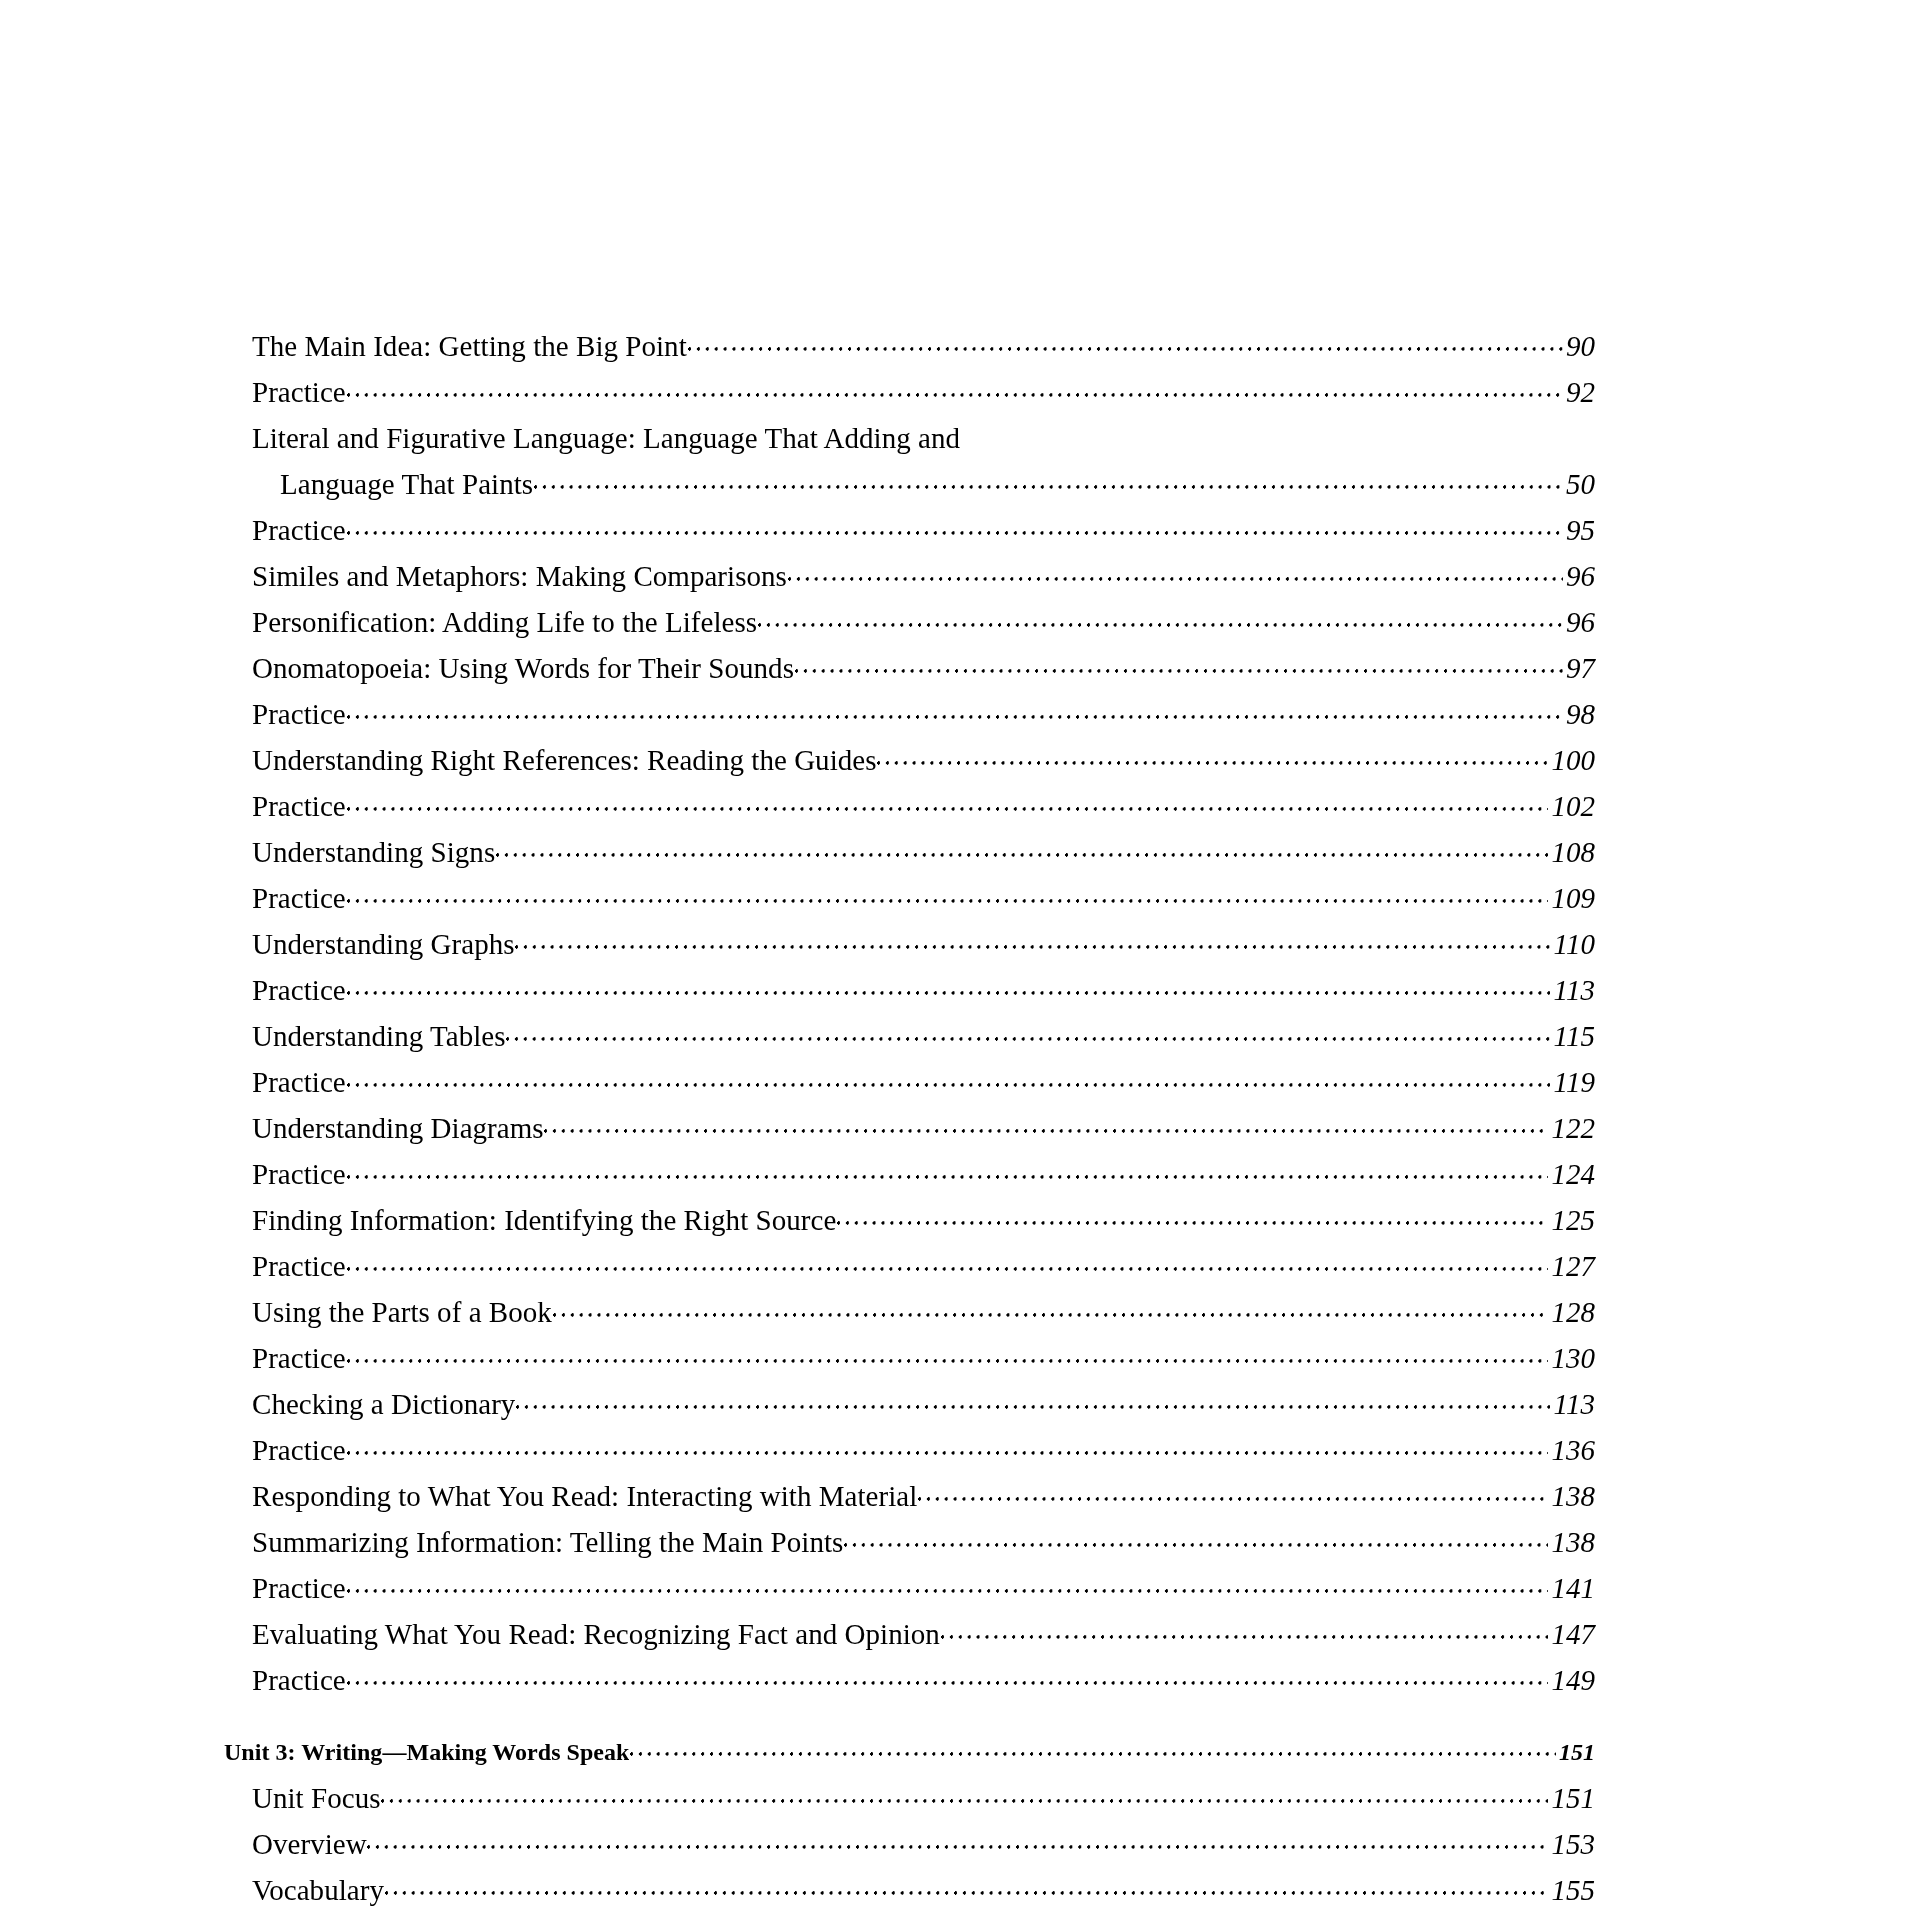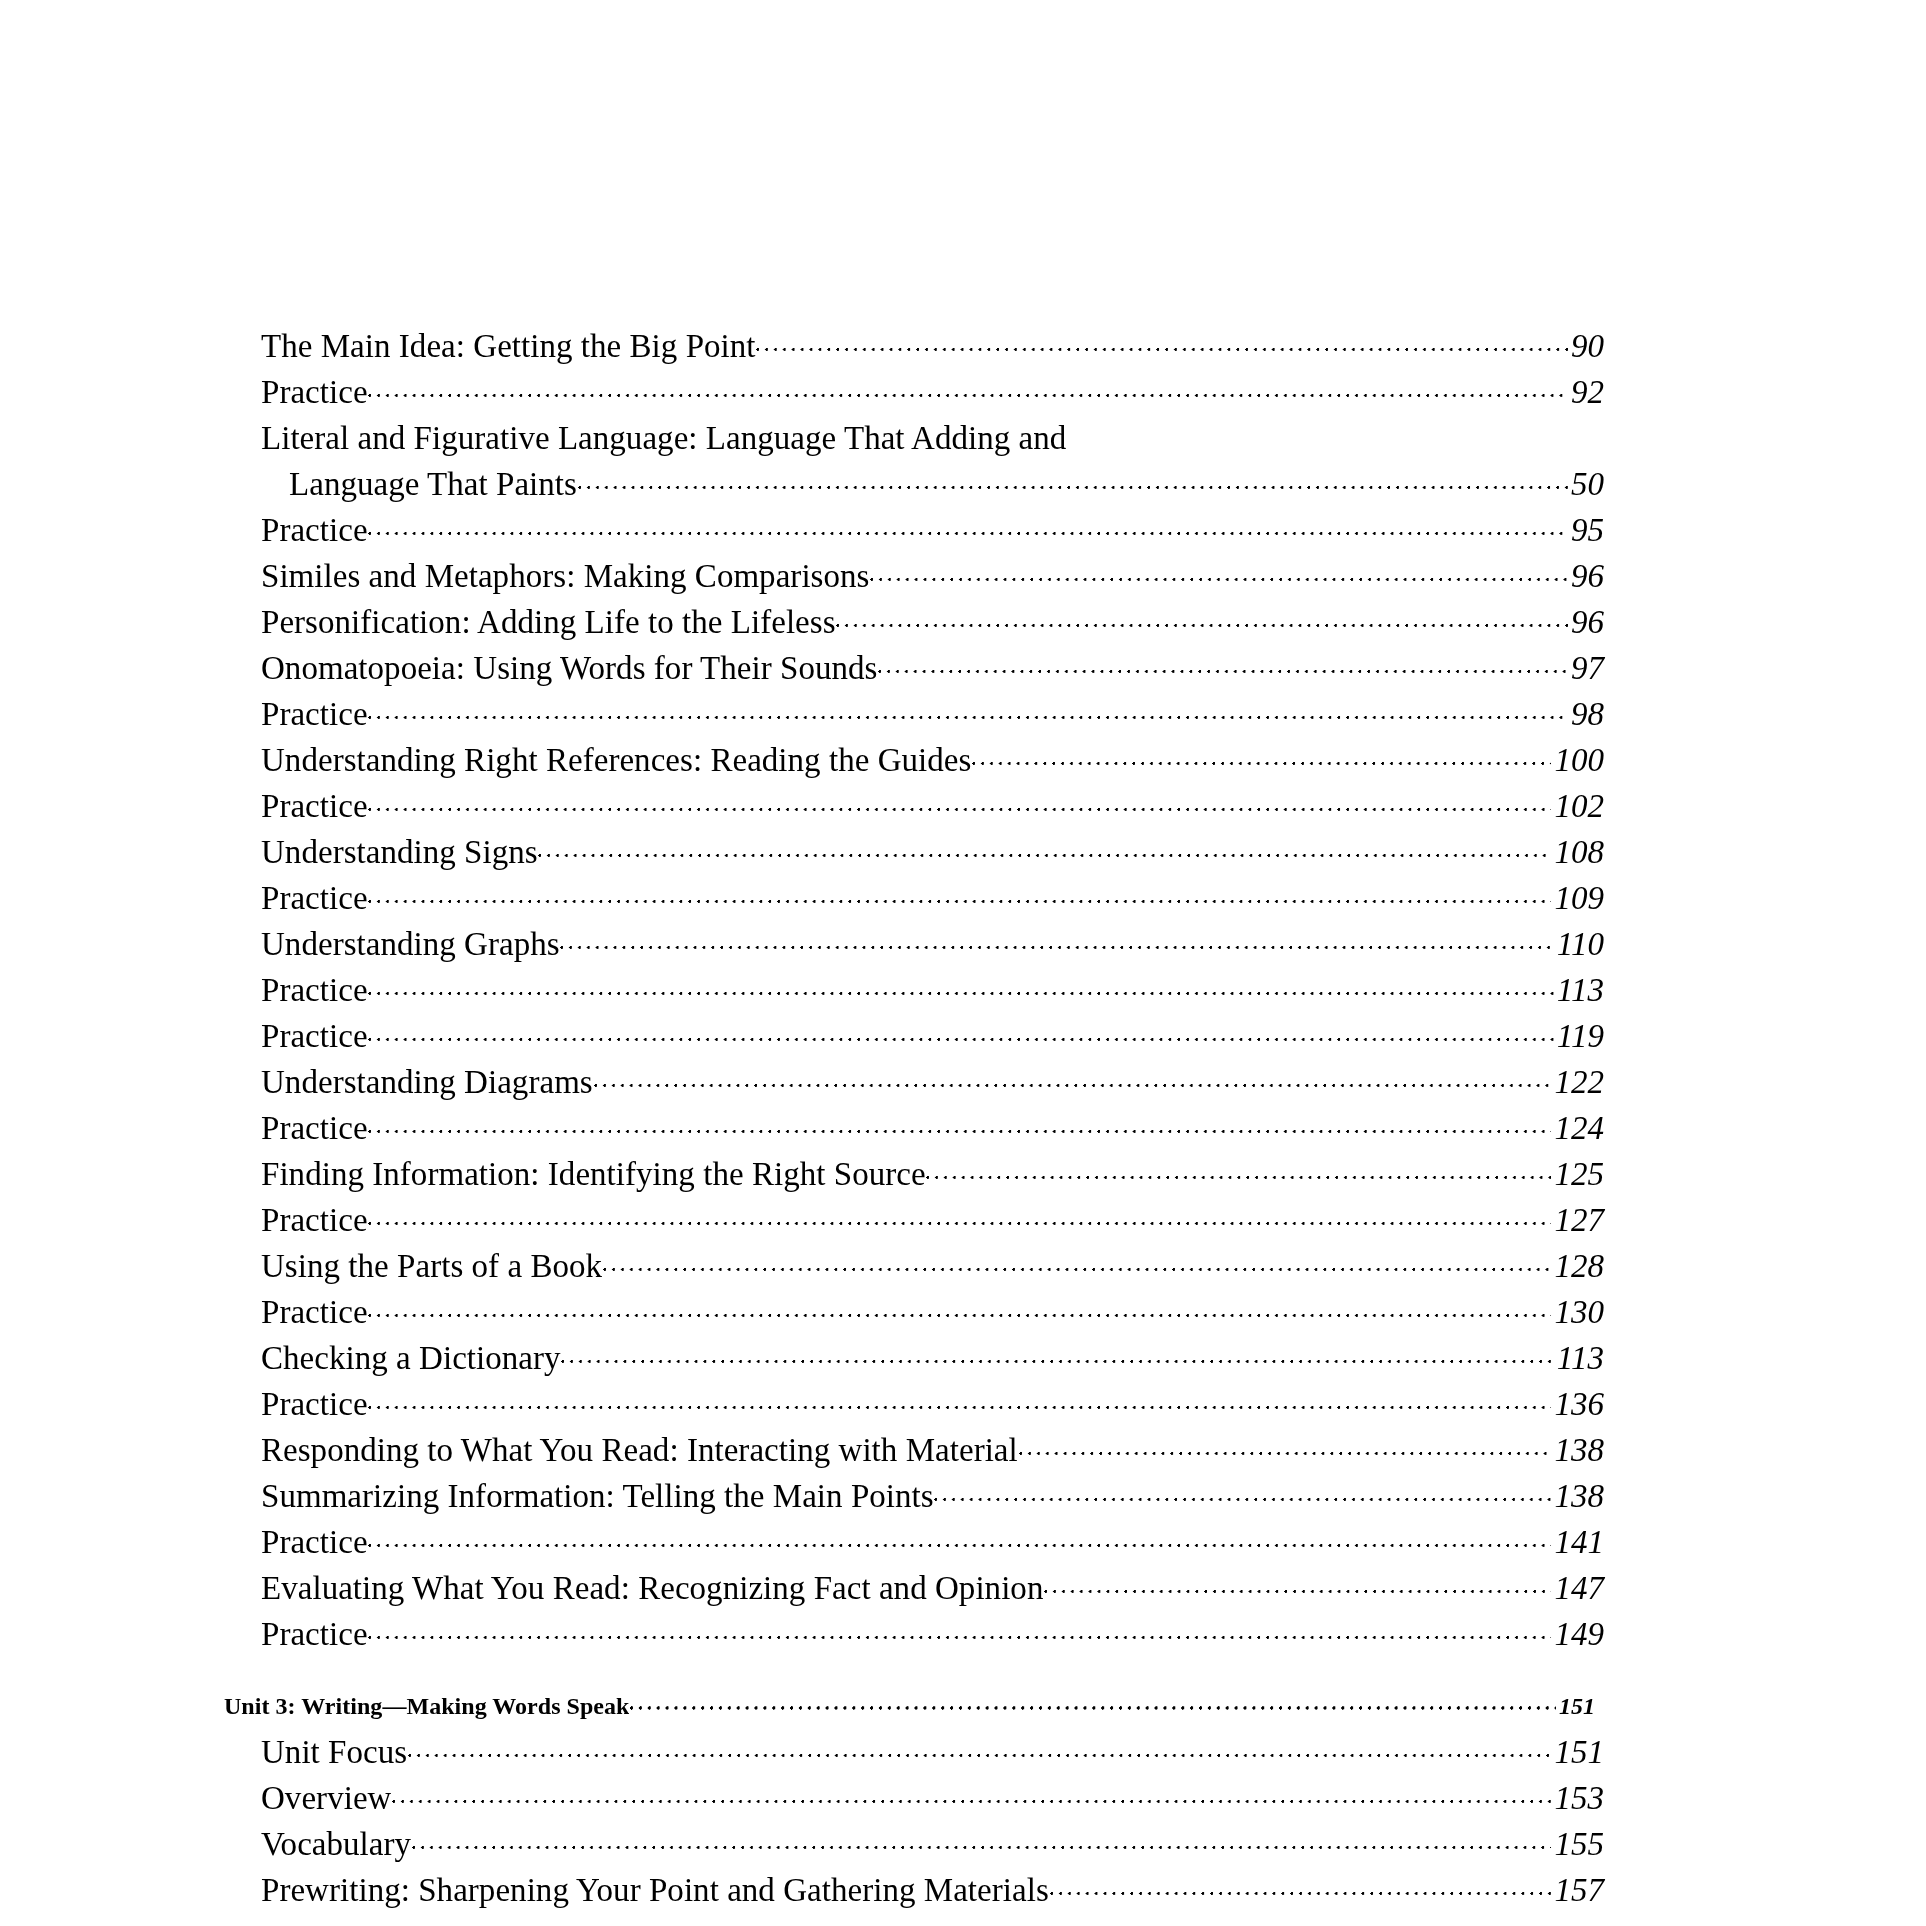--- a/index.html
+++ b/index.html
@@ -36,11 +36,10 @@
     display: flex;
     align-items: baseline;
     width: 100%;
-    font-size: 33px;
+    font-size: 29px;
     line-height: 46px;
     white-space: nowrap;
     letter-spacing: 0.04px;
-    margin-left: 9px;
   }
 
   

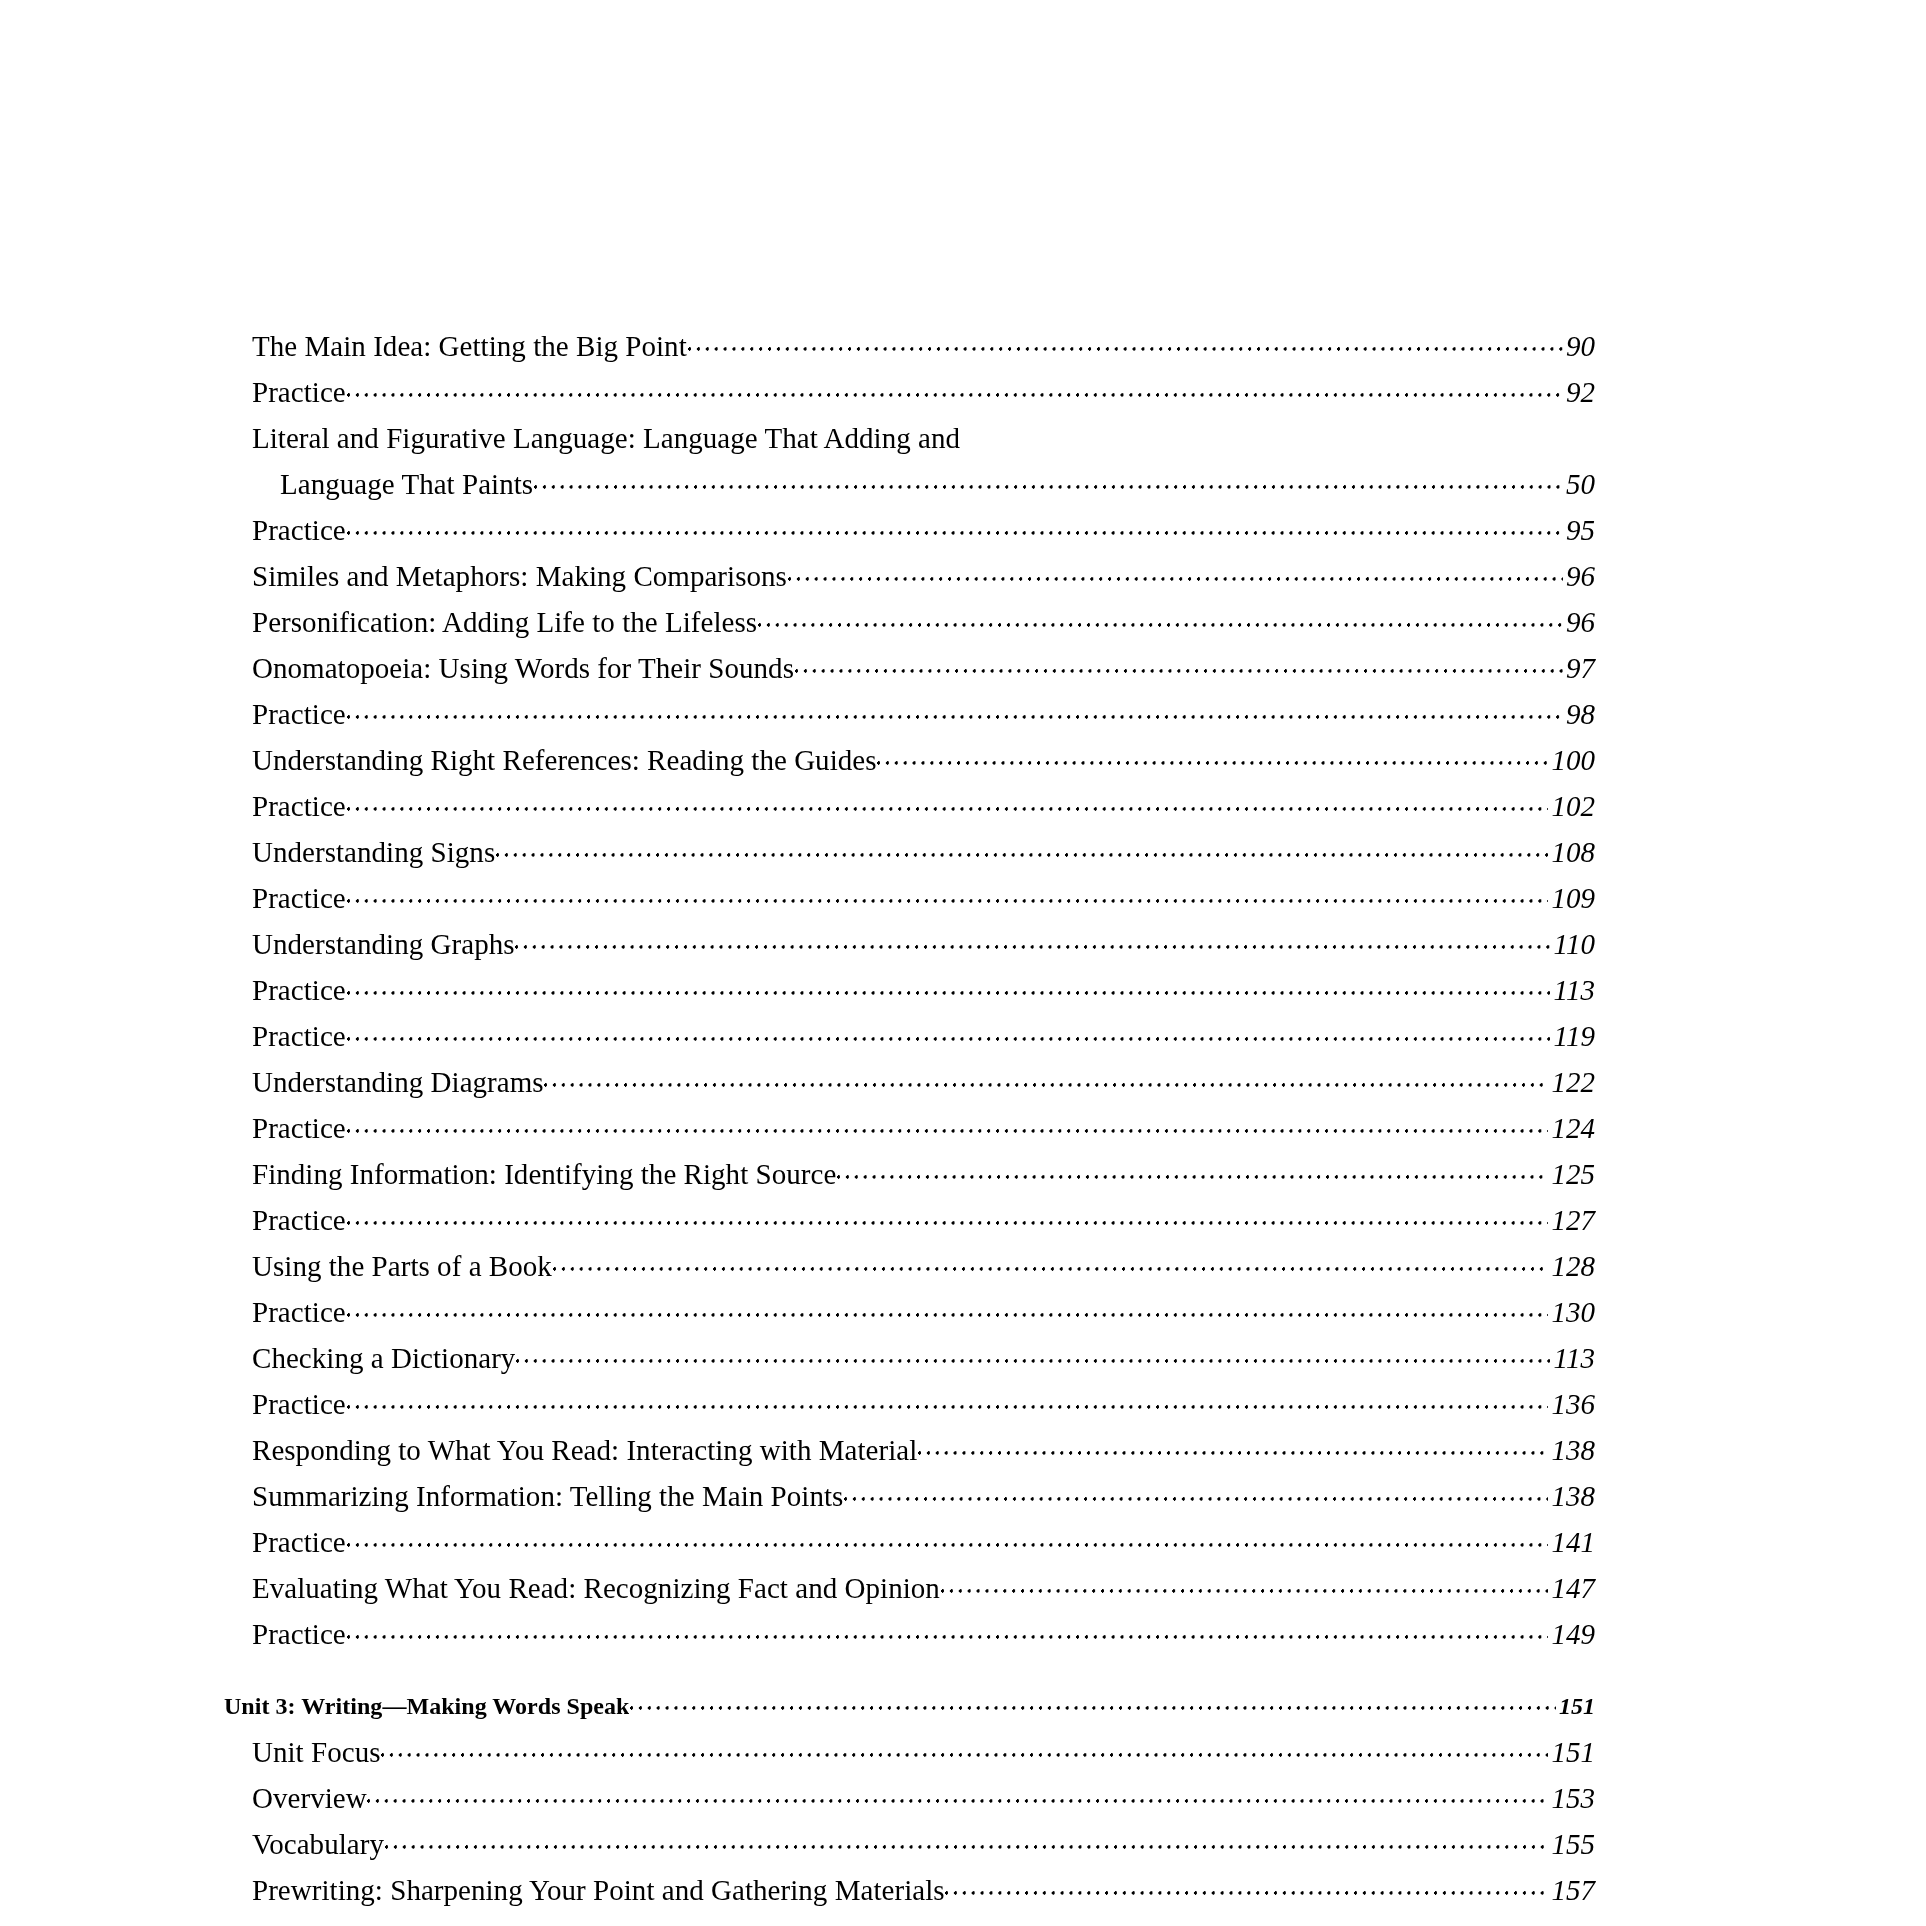--- a/index.html
+++ b/index.html
@@ -170,6 +170,11 @@
         <span class="entry-page">113</span>
       </div>
       <div class="toc-entry">
+        <span class="entry-title">Understanding Tables</span>
+        <span class="entry-leader"></span>
+        <span class="entry-page">115</span>
+      </div>
+      <div class="toc-entry">
         <span class="entry-title">Practice</span>
         <span class="entry-leader"></span>
         <span class="entry-page">119</span>

